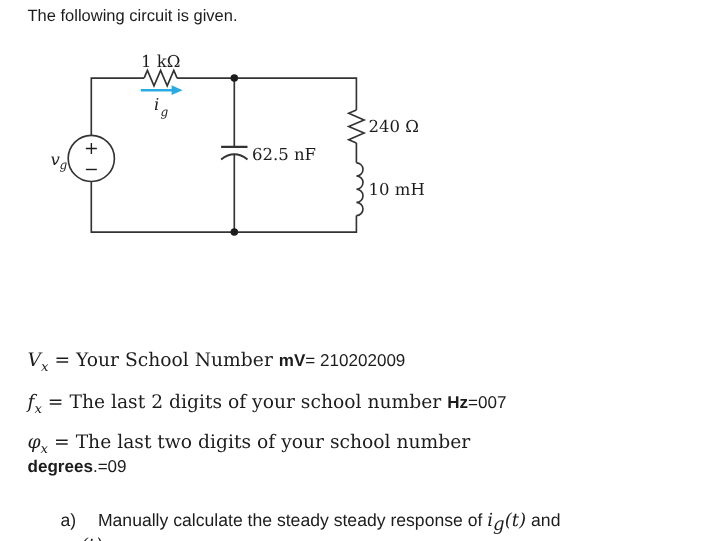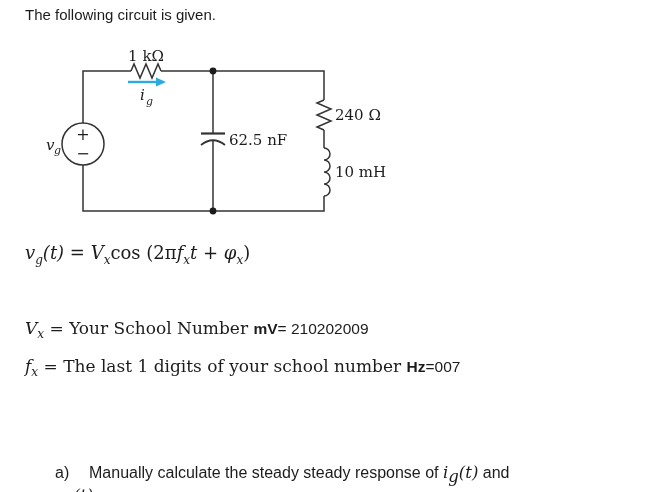--- a/index.html
+++ b/index.html
@@ -81,9 +81,6 @@
     <text class="lbl" x="295" y="137">10 mH</text>
   </svg>
 
-  <div class="equation">
-    <span class="it">v</span><sub>g</sub><span class="it">(t) = </span><span class="it">V</span><sub>x</sub><span>cos (2π</span><span class="it">f</span><sub>x</sub><span class="it">t</span><span> + </span><span class="it">φ</span><sub>x</sub><span>)</span>
-  </div>
 
   <div class="def def-1">
     <span class="var">V</span><sub>x</sub><span> = </span><span>Your School Number </span><span class="unit">mV</span><span class="value">= 210202009</span>

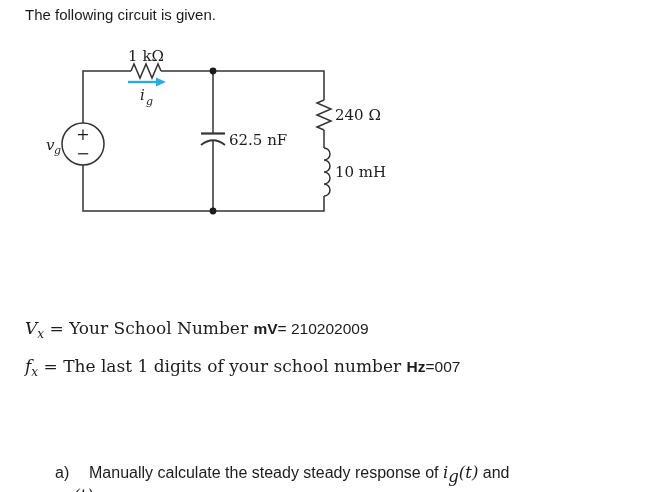--- a/index.html
+++ b/index.html
@@ -87,7 +87,7 @@
   </div>
 
   <div class="def def-2">
-    <span class="var">f</span><sub>x</sub><span> = </span><span>The last 1 digits of your school number </span><span class="unit">Hz</span><span class="value">=007</span>
+    <span class="var">f</span><sub>x</sub><span> = </span><span>The last 2 digits of your school number </span><span class="unit">Hz</span><span class="value">=007</span>
   </div>
 
 

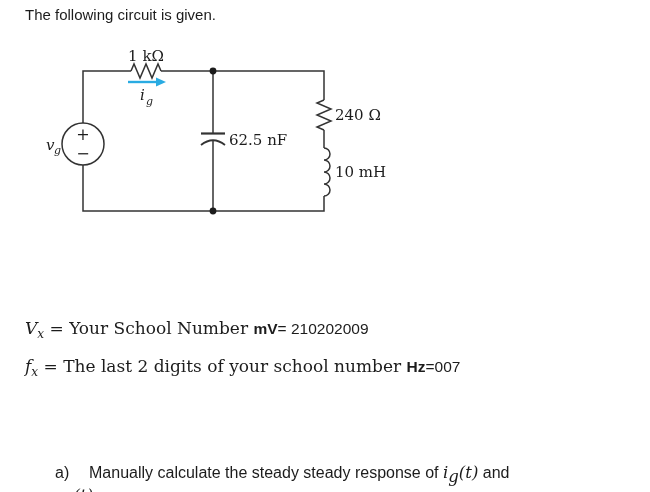--- a/index.html
+++ b/index.html
@@ -90,6 +90,9 @@
     <span class="var">f</span><sub>x</sub><span> = </span><span>The last 2 digits of your school number </span><span class="unit">Hz</span><span class="value">=007</span>
   </div>
 
+  <div class="def def-3">
+    <span class="var">φ</span><sub>x</sub><span> = </span><span>The last two digits of your school number </span><span class="unit">degrees</span><span class="value">.=09</span>
+  </div>
 
   <div class="question">
     <span class="marker">a)</span><span>Manually calculate the steady steady response of </span><span class="math">i</span><sub class="math">g</sub><span class="math">(t)</span><span> and </span><span class="math">v</span><sub class="math">c</sub><span class="math">(t)</span><span>.</span>

